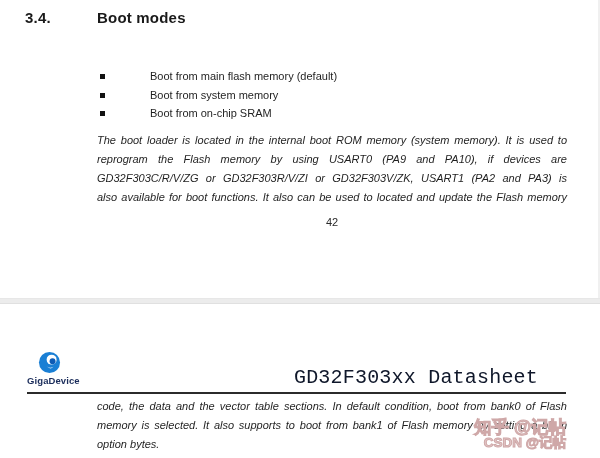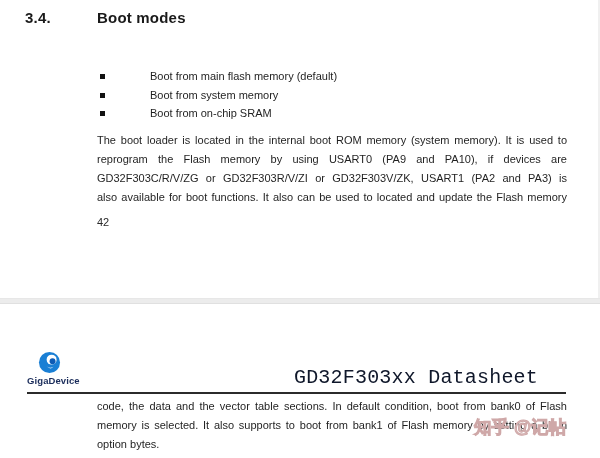--- a/index.html
+++ b/index.html
@@ -24,7 +24,7 @@
   .bullet-label { position: absolute; left: 25px; top: 0; white-space: nowrap; margin-left: 28px; }
 
   .para { left: 97px; width: 470px; }
-  .jline { line-height: 19px; text-align: justify; text-align-last: justify; }
+  .jline { line-height: 19px; text-align: justify; text-align-last: justify; font-style: italic; }
   .jline.last { text-align-last: left; }
 
   .page-number { left: 97px; top: 216px; width: 470px; text-align: left; font-size: 11px; color: #2a2a2a; }

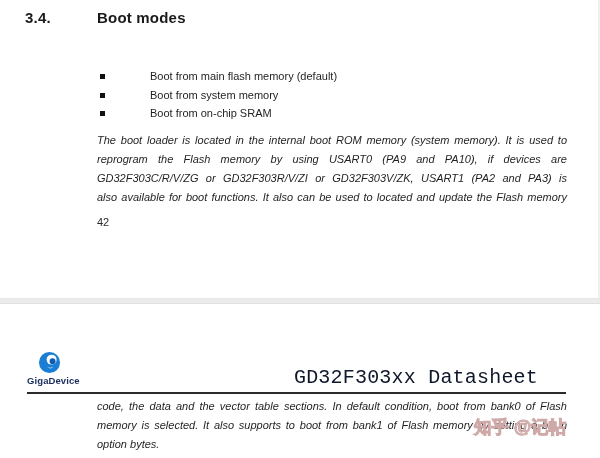--- a/index.html
+++ b/index.html
@@ -27,7 +27,7 @@
   .jline { line-height: 19px; text-align: justify; text-align-last: justify; font-style: italic; }
   .jline.last { text-align-last: left; }
 
-  .page-number { left: 97px; top: 216px; width: 470px; text-align: left; font-size: 11px; color: #2a2a2a; }
+  .page-number { left: 97px; top: 216px; width: 470px; text-align: center; font-size: 11px; color: #2a2a2a; }
 
   
   .page-gap { position: absolute; left: 0; top: 298px; width: 600px; height: 6px;

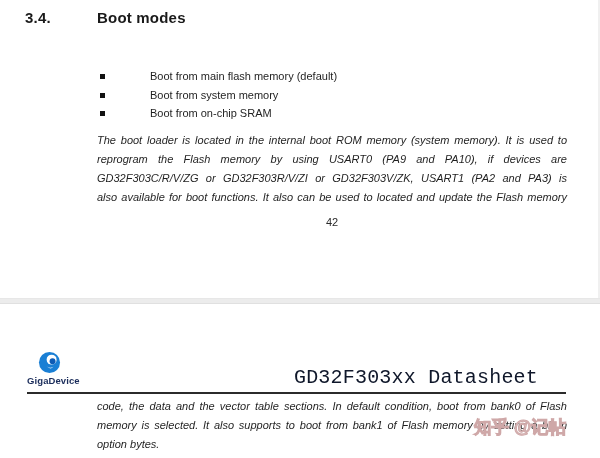--- a/index.html
+++ b/index.html
@@ -113,6 +113,7 @@
 
   <div class="watermark">
     <div class="wm1">知乎 @记帖</div>
+    <div class="wm2">CSDN @记帖</div>
   </div>
 </div>
 

